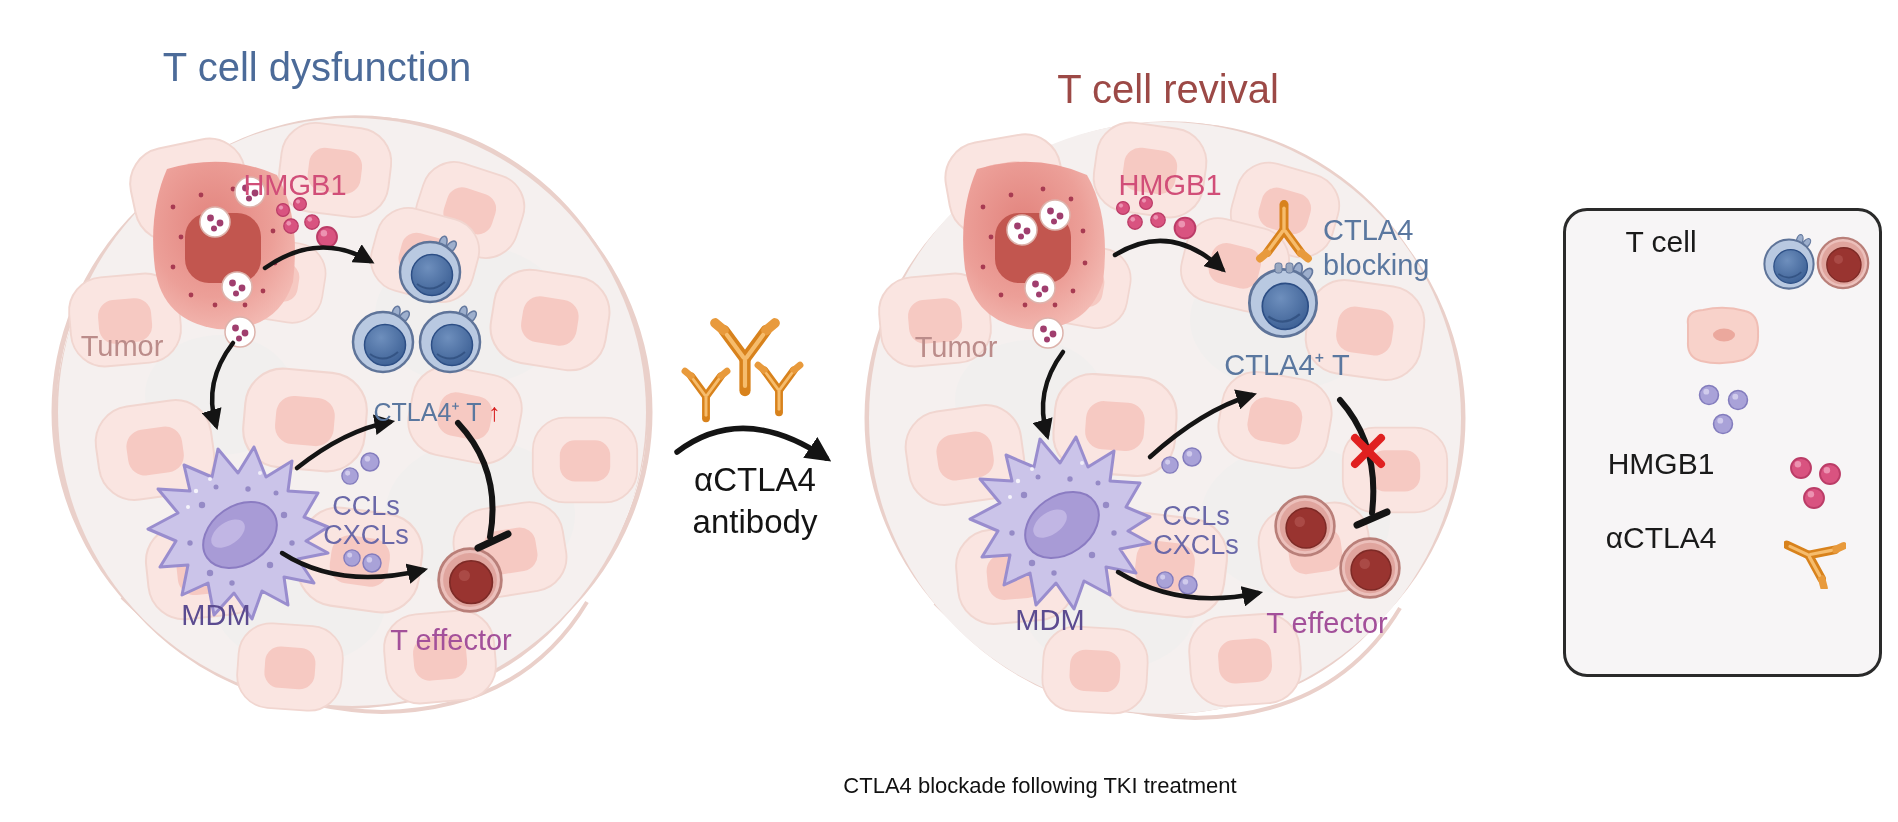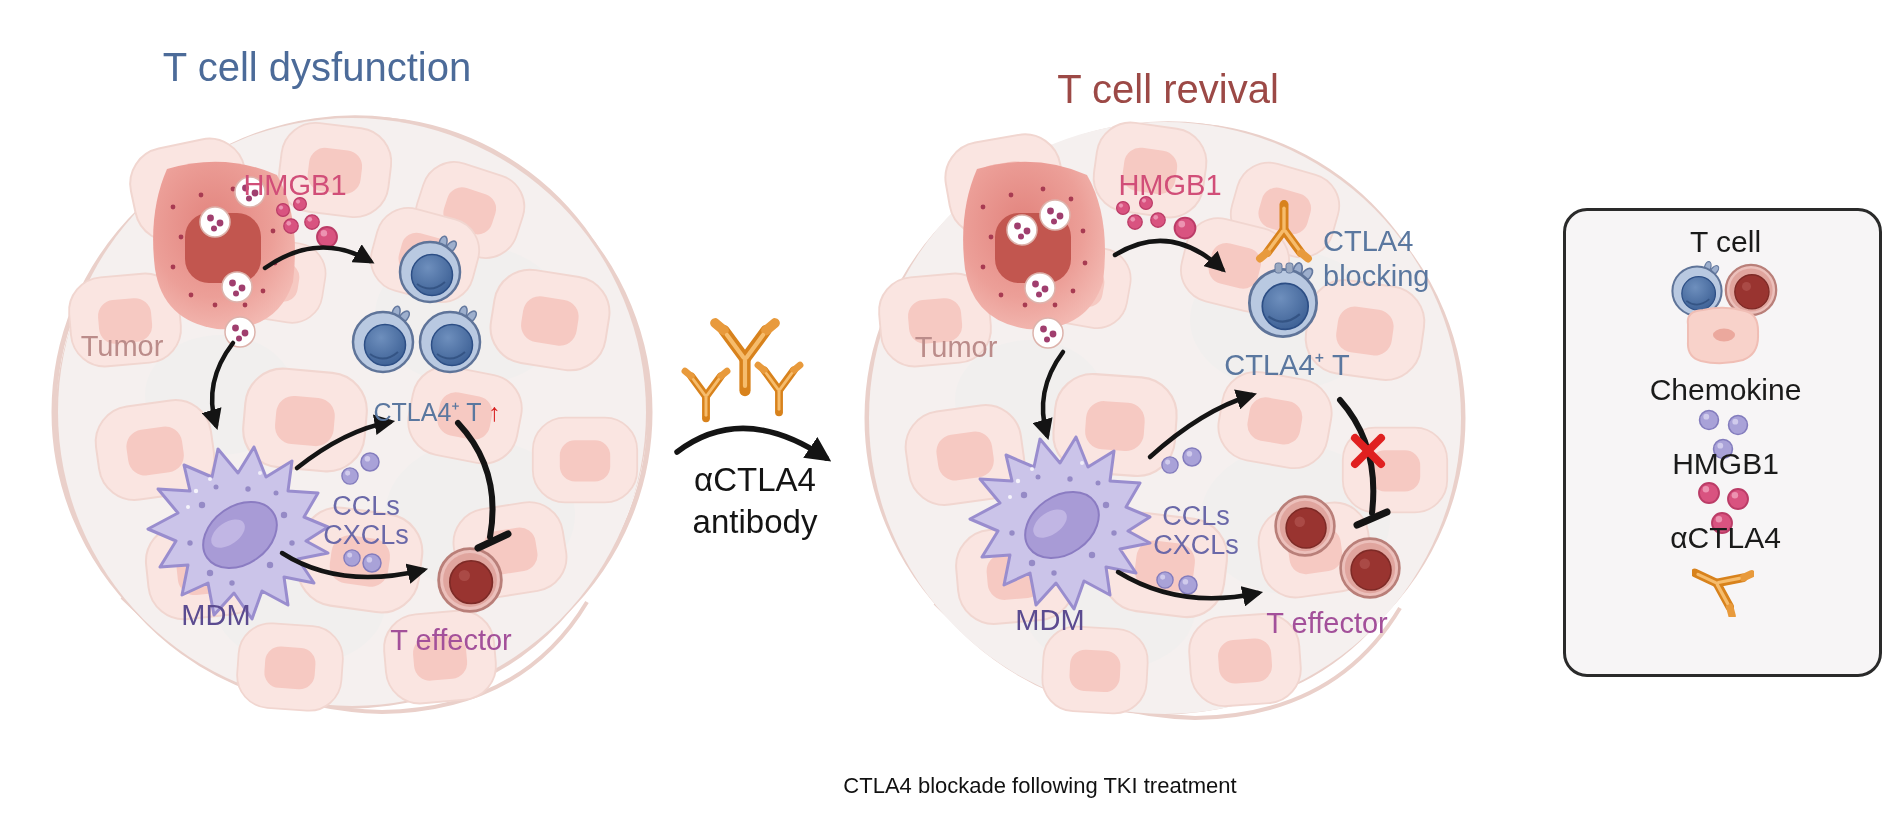--- a/index.html
+++ b/index.html
@@ -302,7 +302,7 @@
   <div class="lbl" style="left:1168px;top:70px;font-size:40px;color:#9c4946;margin-top:20px;">T cell revival</div>
   <div class="lbl" style="left:1170px;top:186px;font-size:29px;color:#d14e78;">HMGB1</div>
   <div class="lbl" style="left:956px;top:348px;font-size:29px;color:#bb8c8a;">Tumor</div>
-  <div style="position:absolute;left:1323px;top:224px;font-size:29px;color:#5a779f;line-height:1.2;white-space:nowrap;">
+  <div style="position:absolute;left:1323px;top:213px;font-size:29px;color:#5a779f;line-height:1.2;white-space:nowrap;">
     <div>CTLA4</div>
     <div>blocking</div>
   </div>

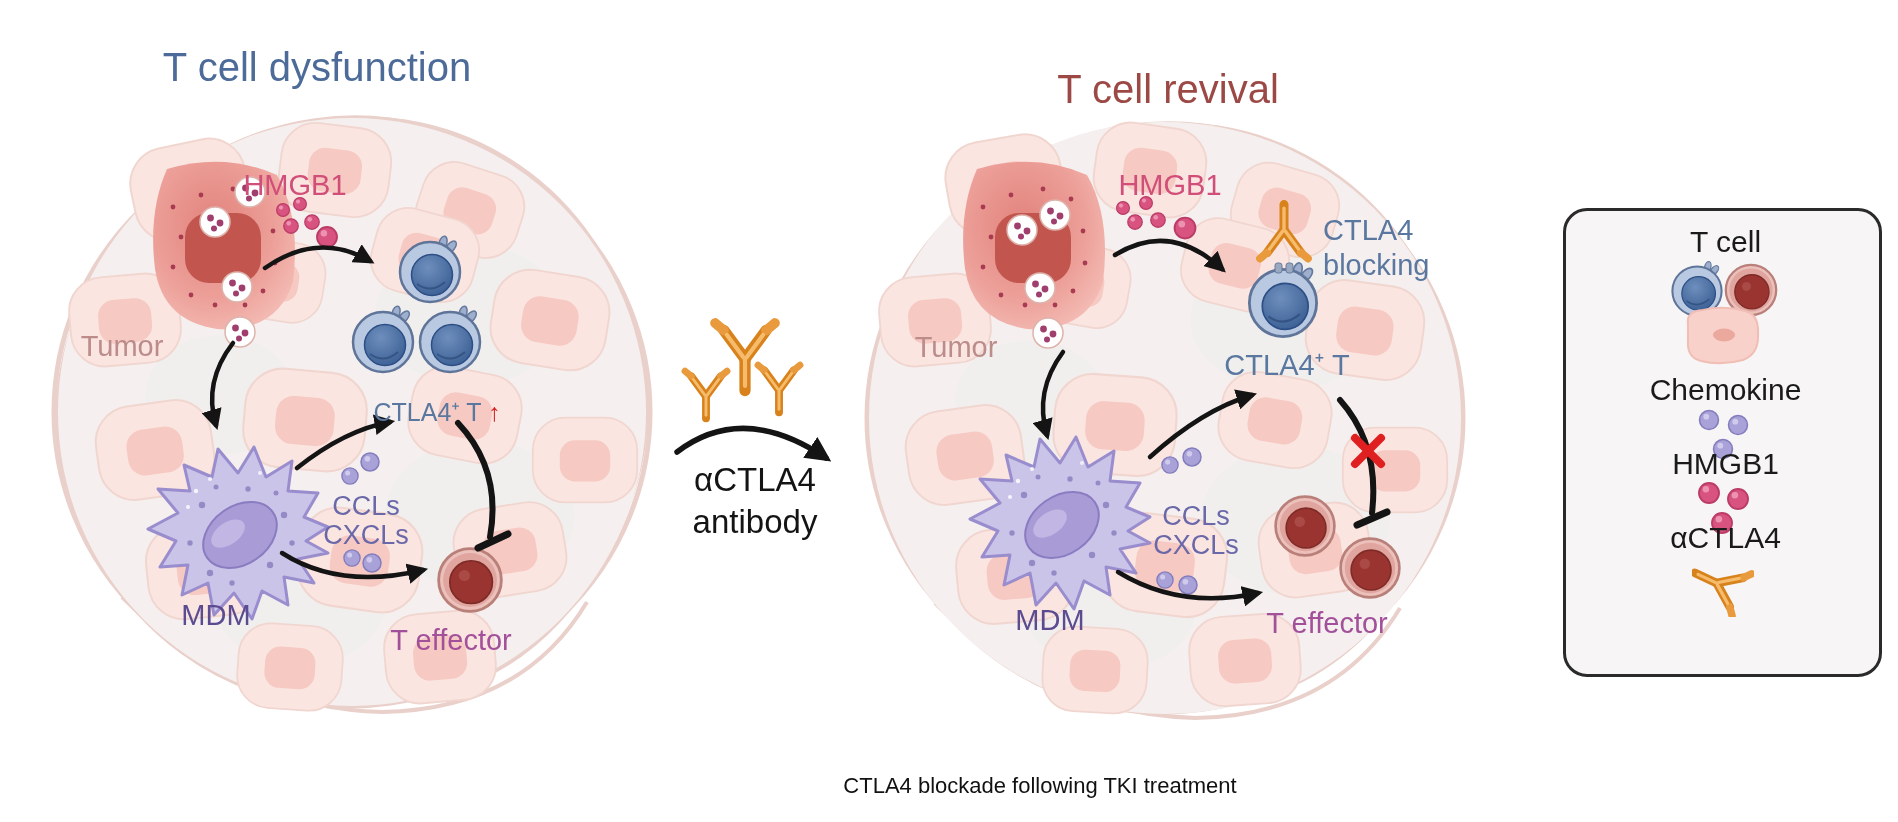--- a/index.html
+++ b/index.html
@@ -10,7 +10,7 @@
   svg{position:absolute;display:block;}
   .legend-box{position:absolute;left:1563px;top:208px;width:319px;height:469px;
               background:#f7f5f6;border:3px solid #2a2a2a;border-radius:24px;box-sizing:border-box;}
-  .legend-row{display:flex;align-items:center;height:74px;flex-direction:column;}
+  .legend-row{display:flex;height:74px;}
   .legend-row:first-child{margin-top:14px;}
   .legend-label{width:178px;text-align:center;font-size:30px;color:#1a1a1a;padding-left:6px;}
   .legend-icon{flex:1;display:flex;justify-content:center;align-items:center;}

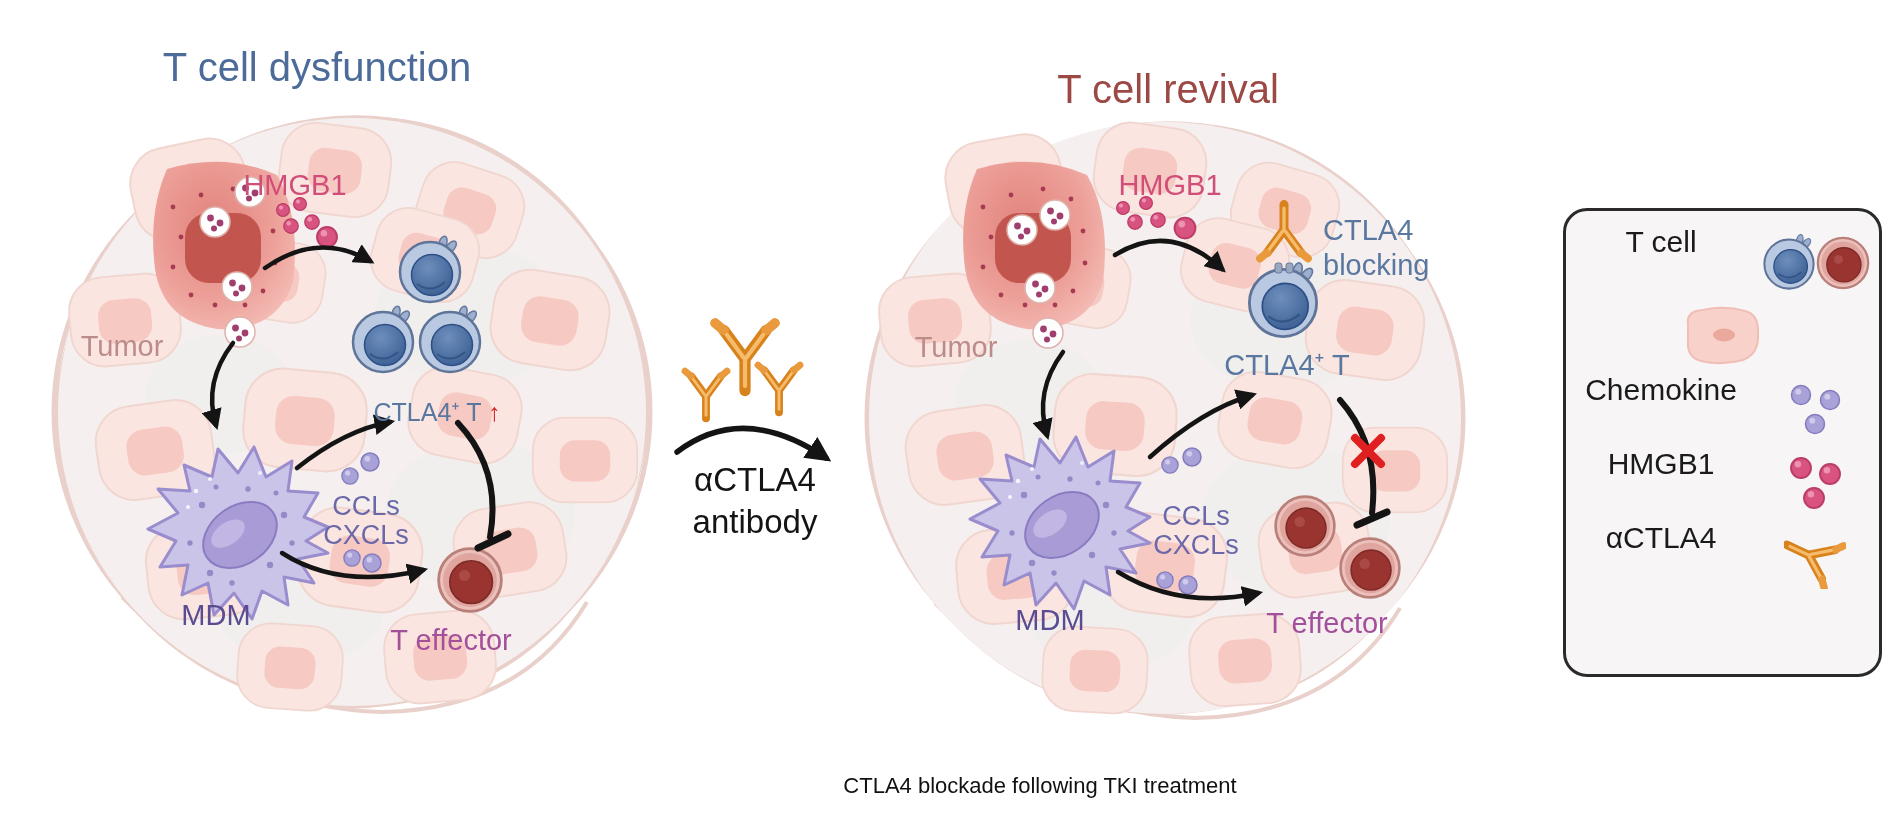--- a/index.html
+++ b/index.html
@@ -334,7 +334,6 @@
       </div>
     </div>
     <div class="legend-row">
-      <div class="legend-label">Chemokine</div>
       <div class="legend-icon">
         <svg width="60" height="56" viewBox="0 0 60 56">
           <use href="#cdot" transform="translate(16,13) scale(1.05)"></use>

